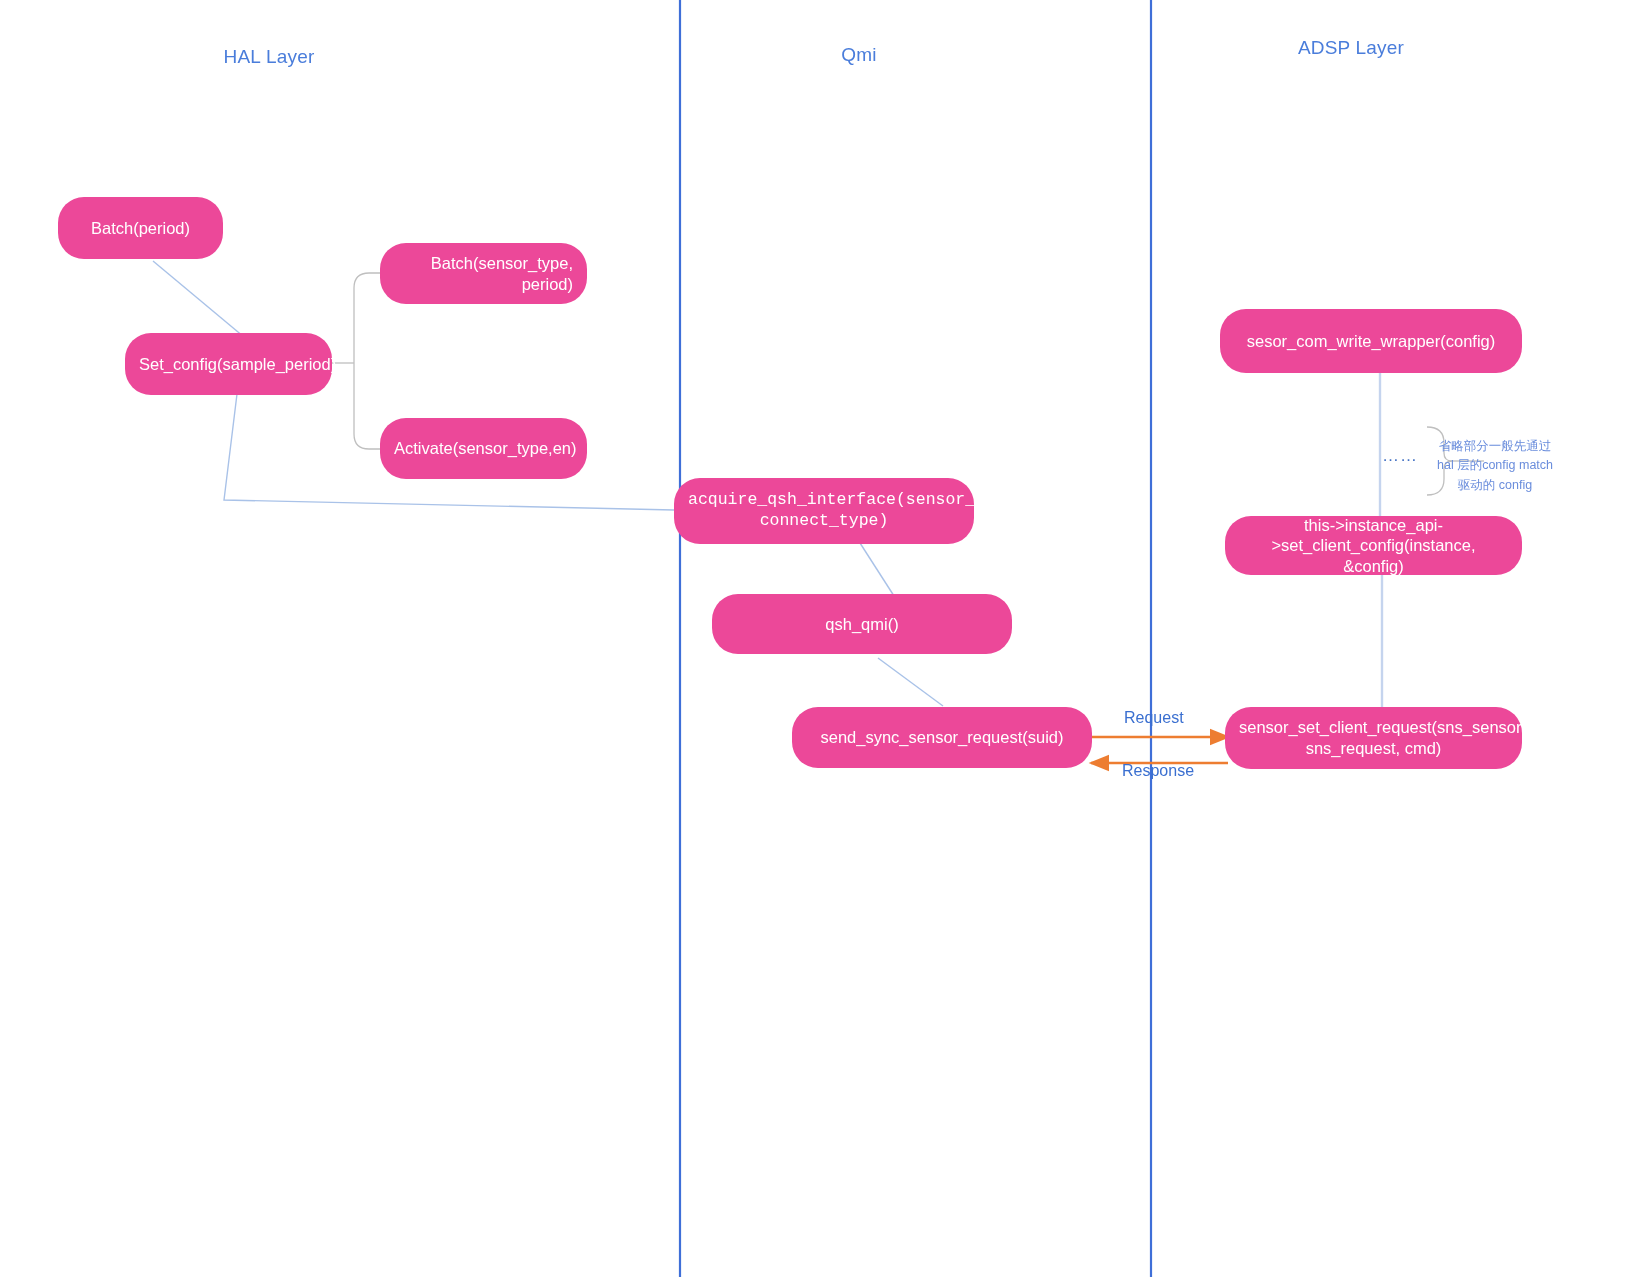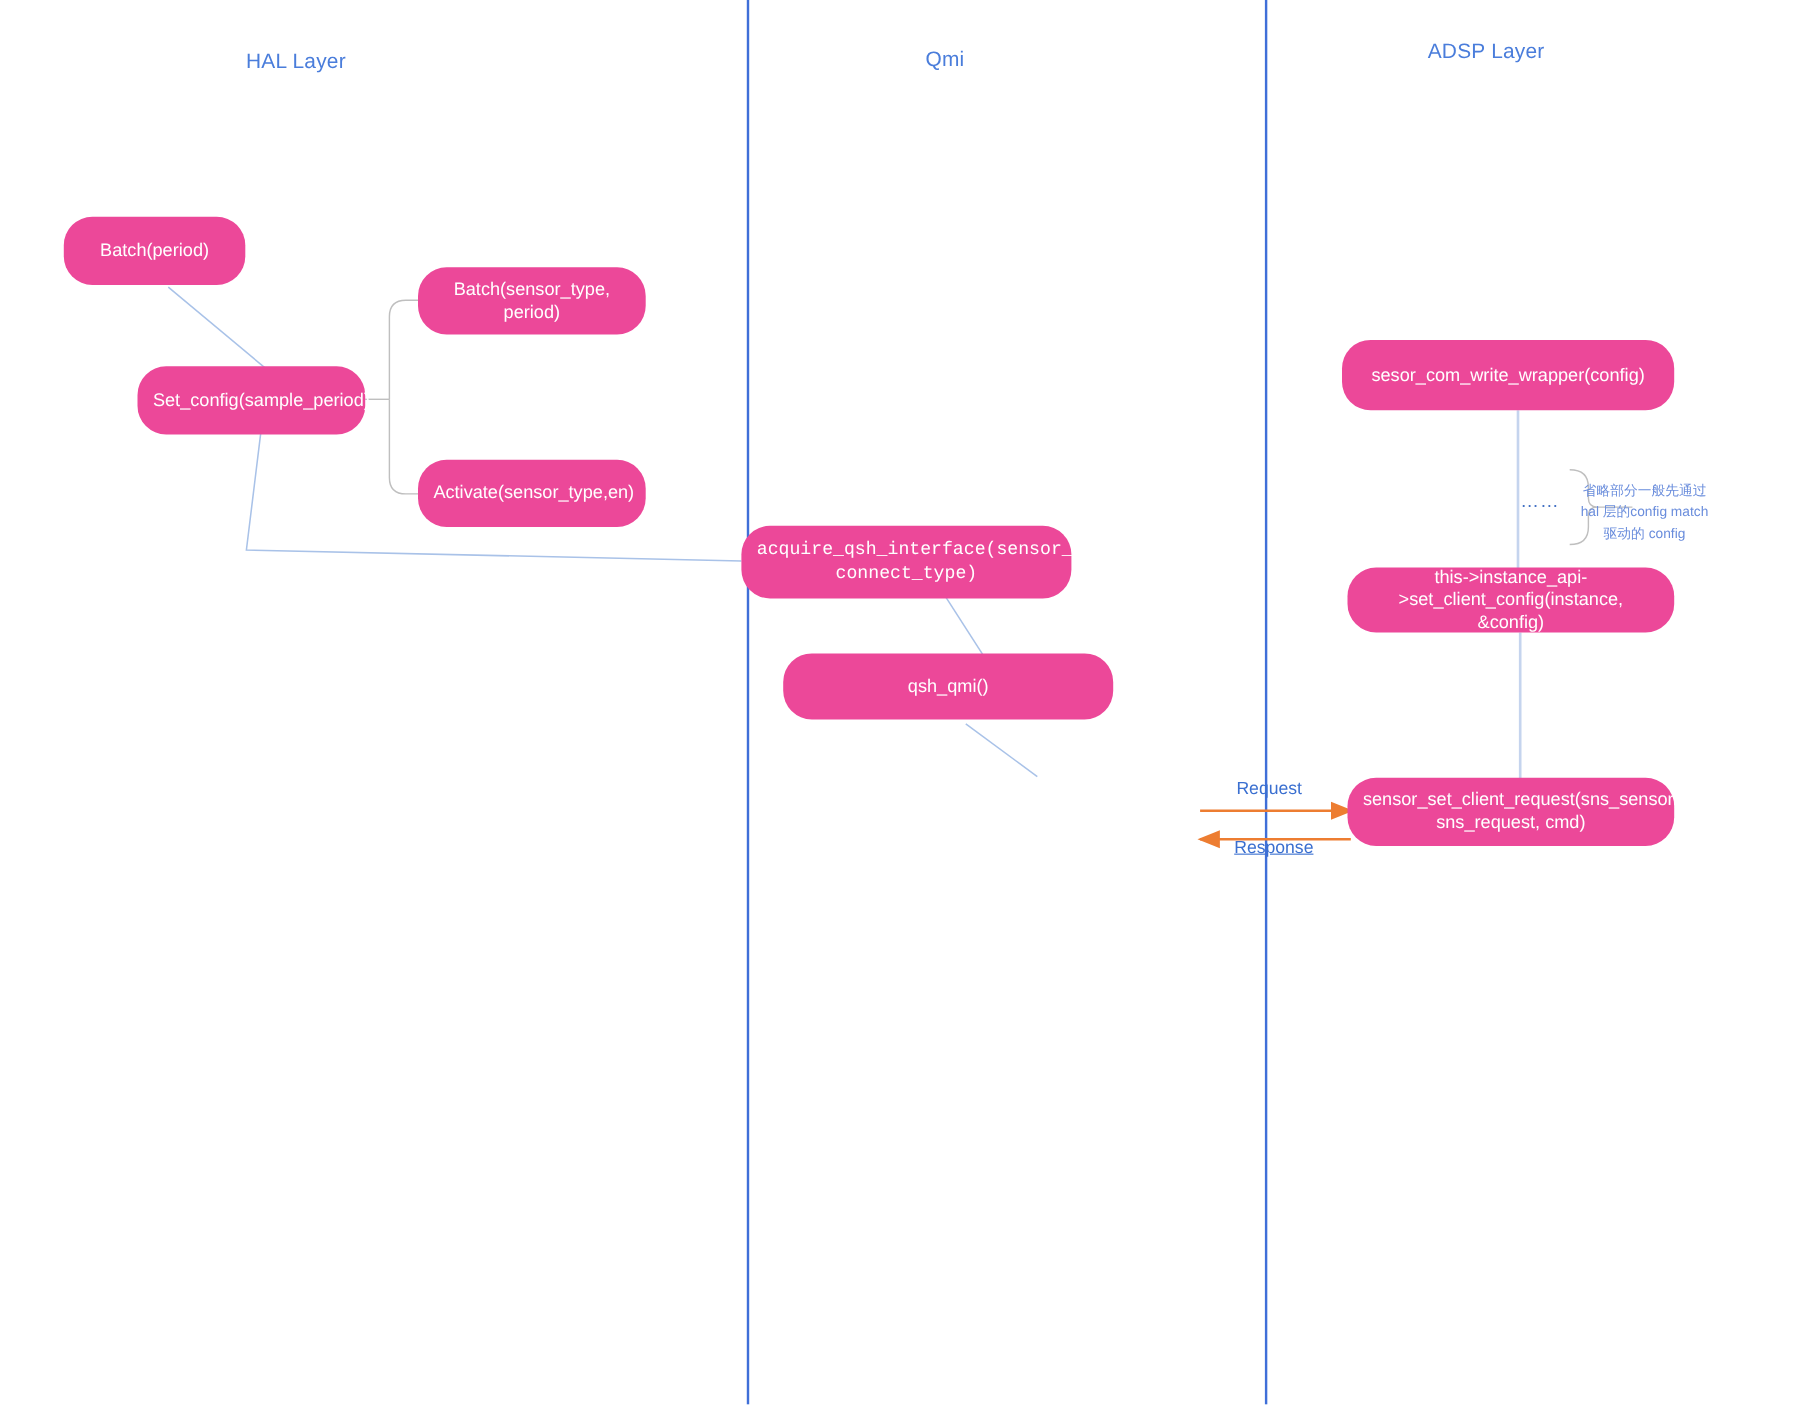--- a/index.html
+++ b/index.html
@@ -127,7 +127,7 @@
     <span class="nlabel">Set_config(sample_period)</span>
   </div>
 
-  <div class="node" style="left:332px; top:243px; width:207px; height:61px;">
+  <div class="node" style="left:332px; top:243px; width:207px; height:61px;text-align:right;">
     <span class="nlabel">Batch(sensor_type, period)</span>
   </div>
 

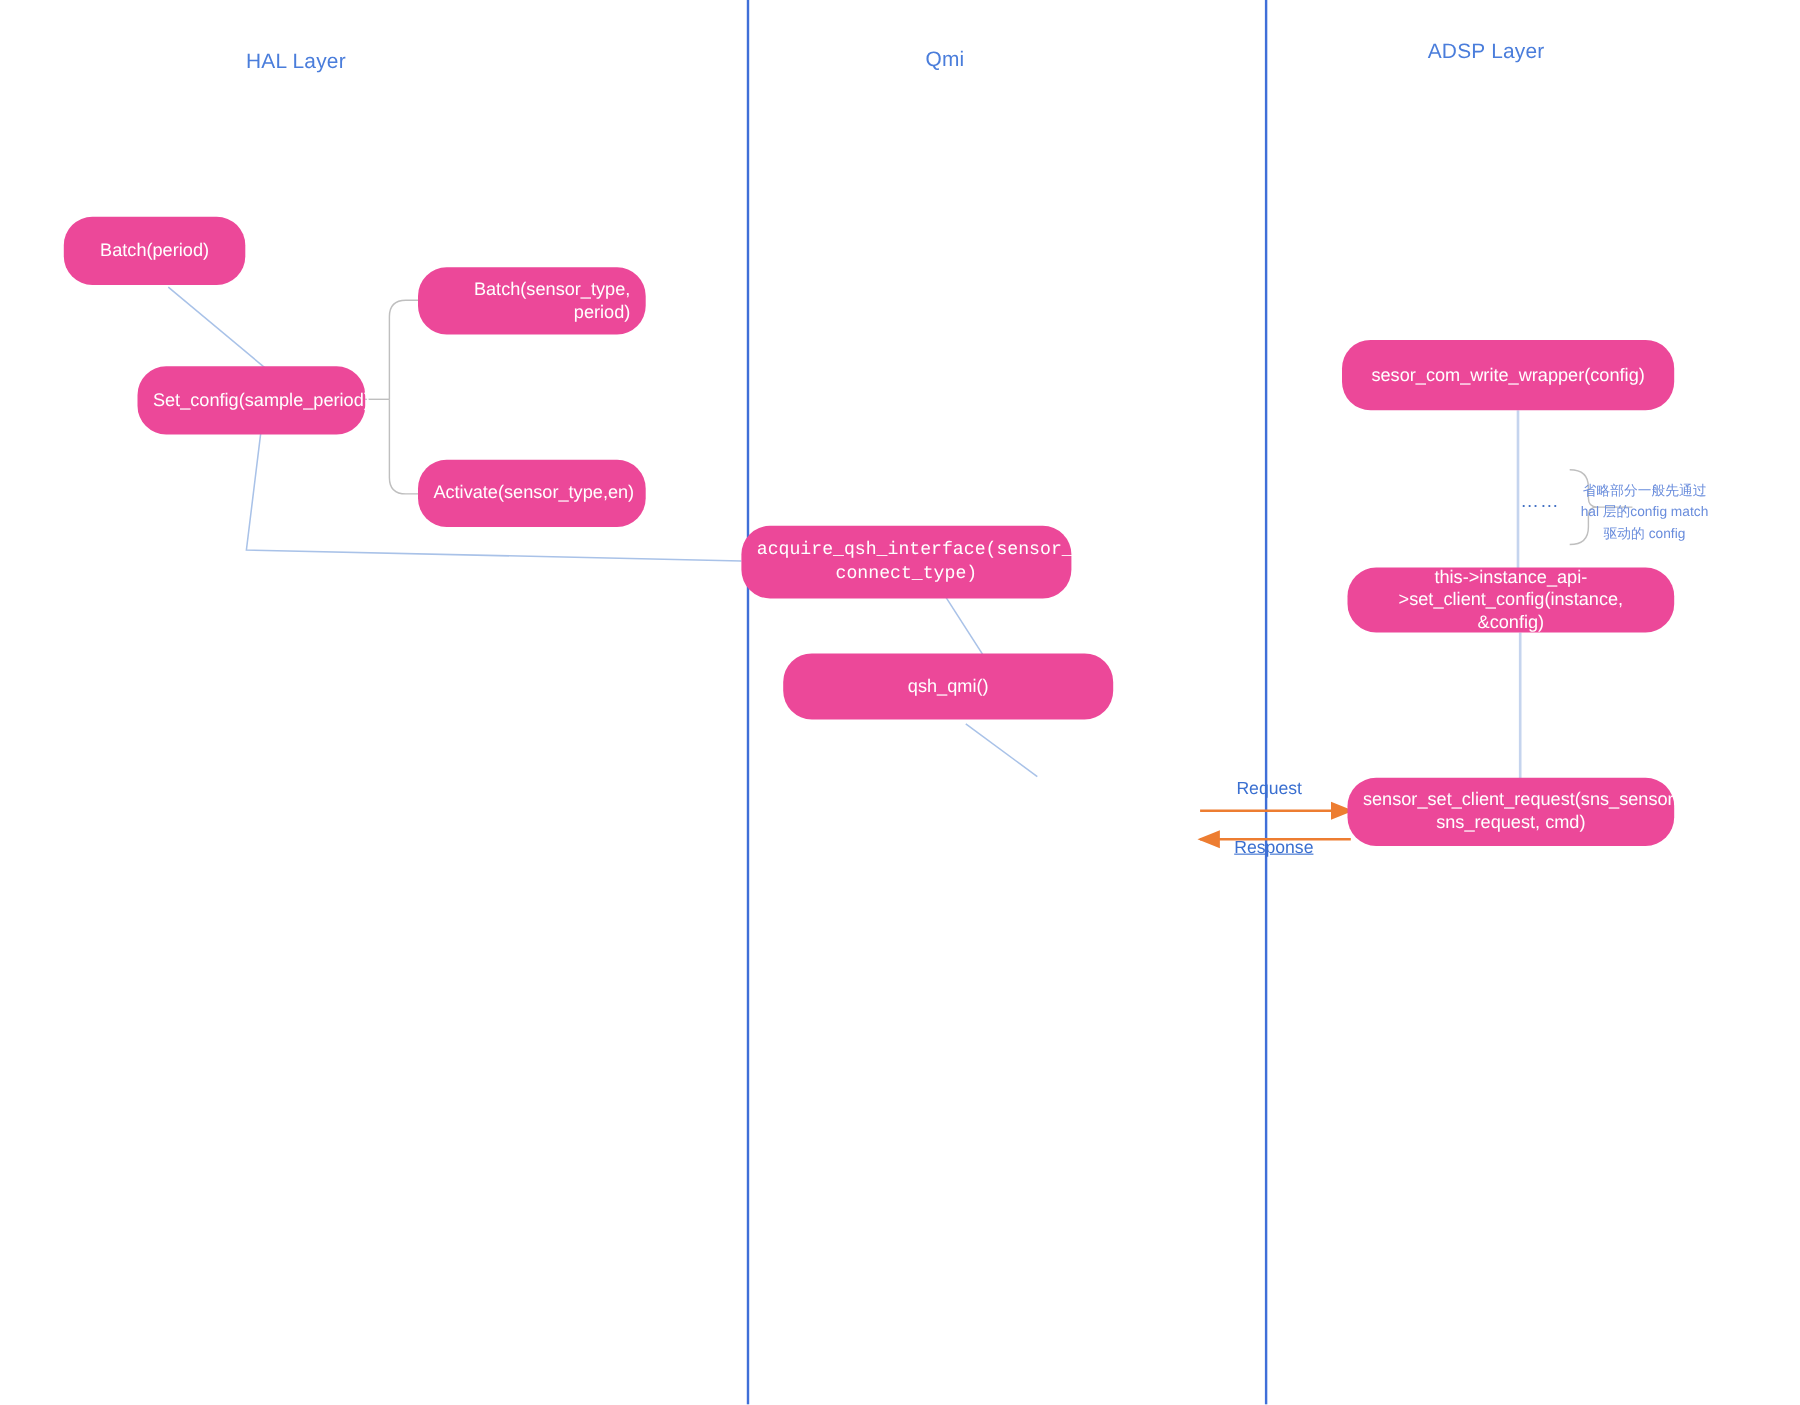--- a/index.html
+++ b/index.html
@@ -144,6 +144,9 @@
     <span class="nlabel">qsh_qmi()</span>
   </div>
 
+  <div class="node" style="left:744px; top:707px; width:300px; height:61px;">
+    <span class="nlabel">send_sync_sensor_request(suid)</span>
+  </div>
 
   <div class="node" style="left:1172px; top:309px; width:302px; height:64px;">
     <span class="nlabel">sesor_com_write_wrapper(config)</span>

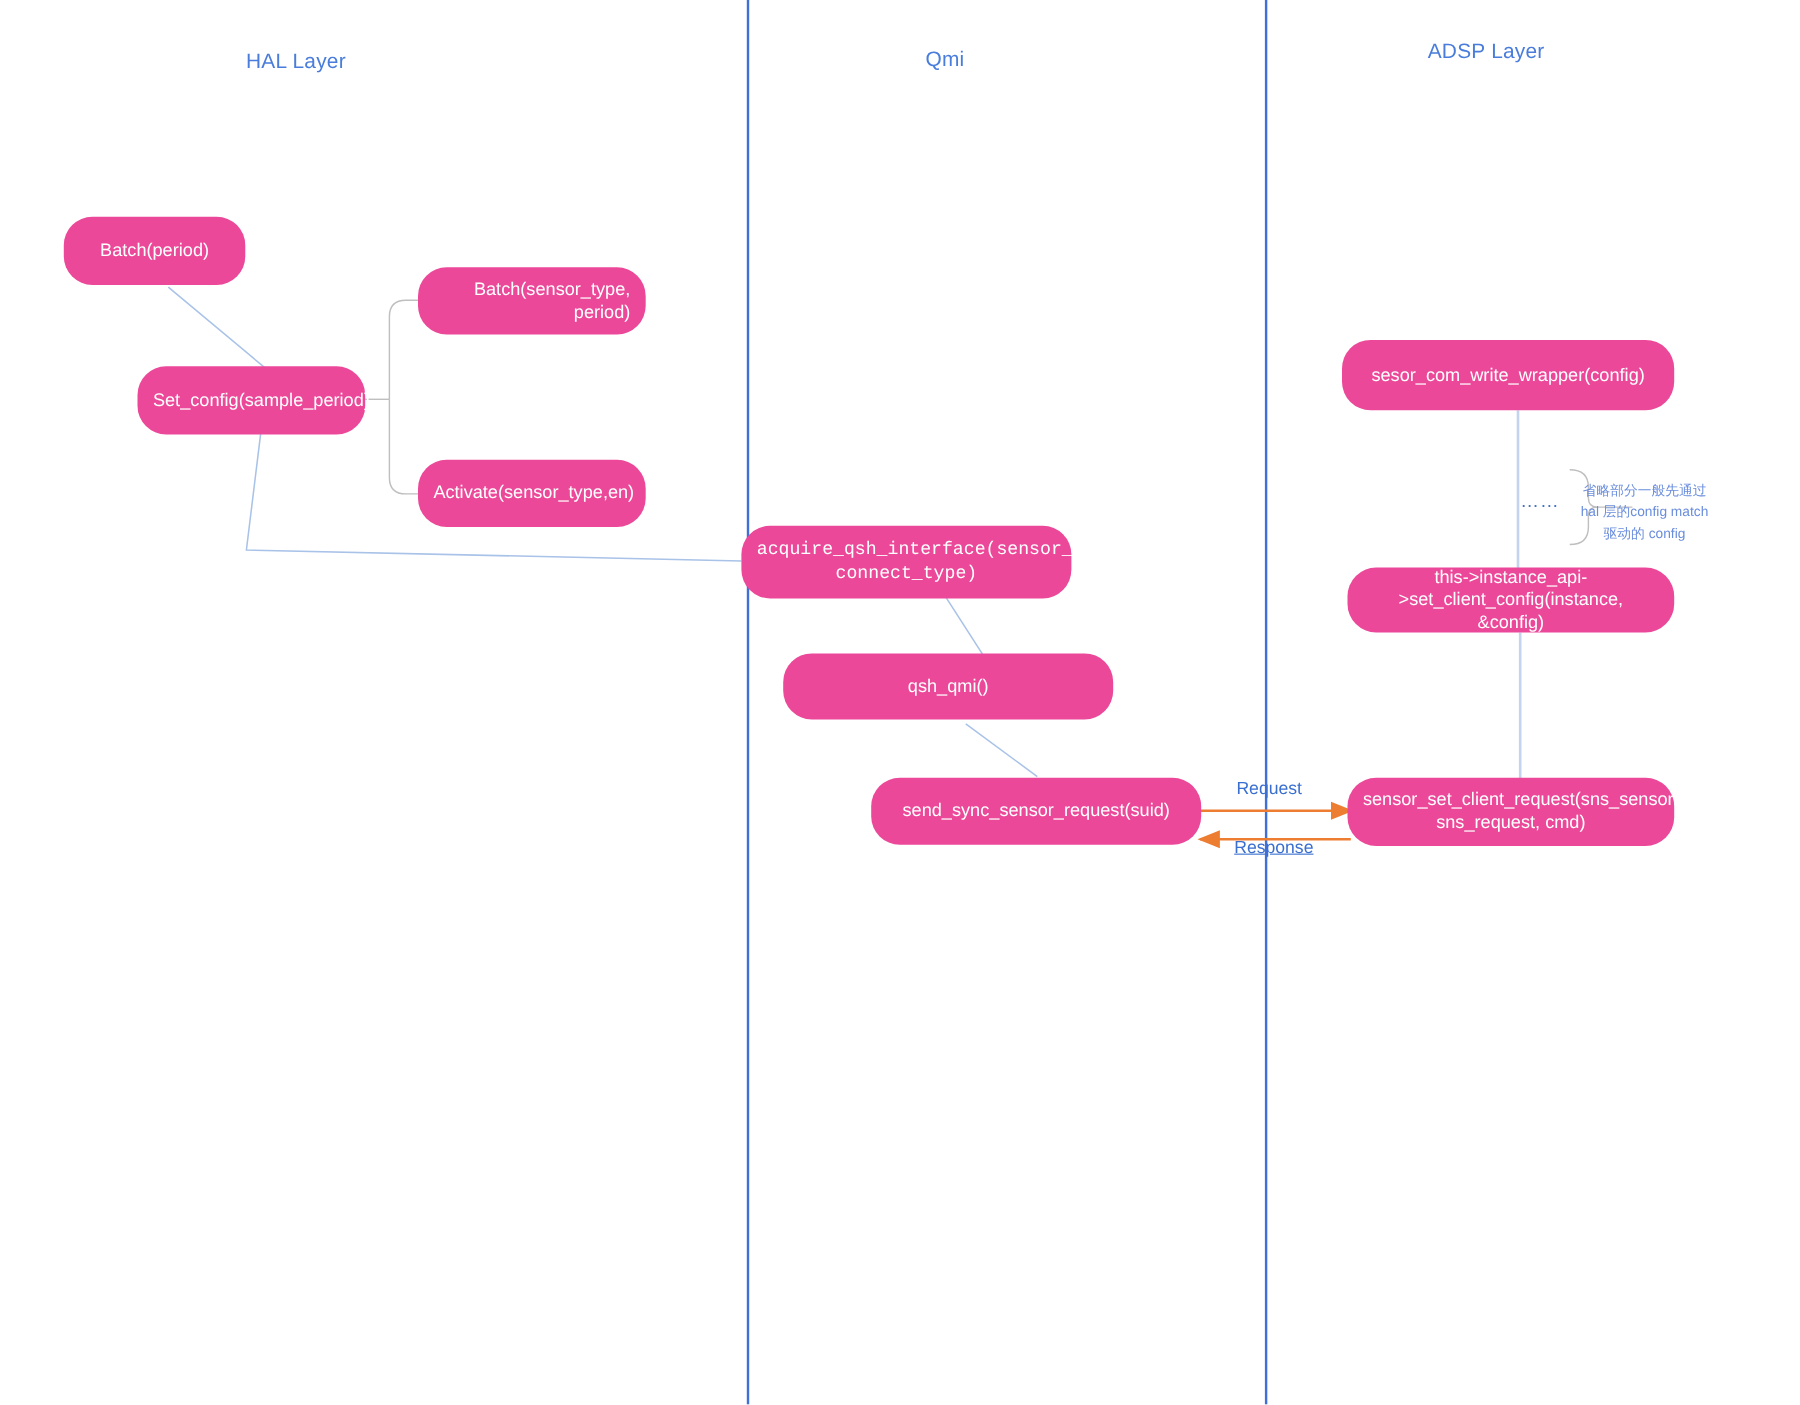--- a/index.html
+++ b/index.html
@@ -163,7 +163,7 @@
   </div>
 
   <div class="flow-label" style="left:1076px; top:709px;">Request</div>
-  <div class="flow-label" style="left:1074px; top:762px;text-decoration:underline;">Response</div>
+  <div class="flow-label" style="left:1074px; top:762px;">Response</div>
 
   <div class="ellipsis" style="left:1334px; top:446px;">……</div>
 

